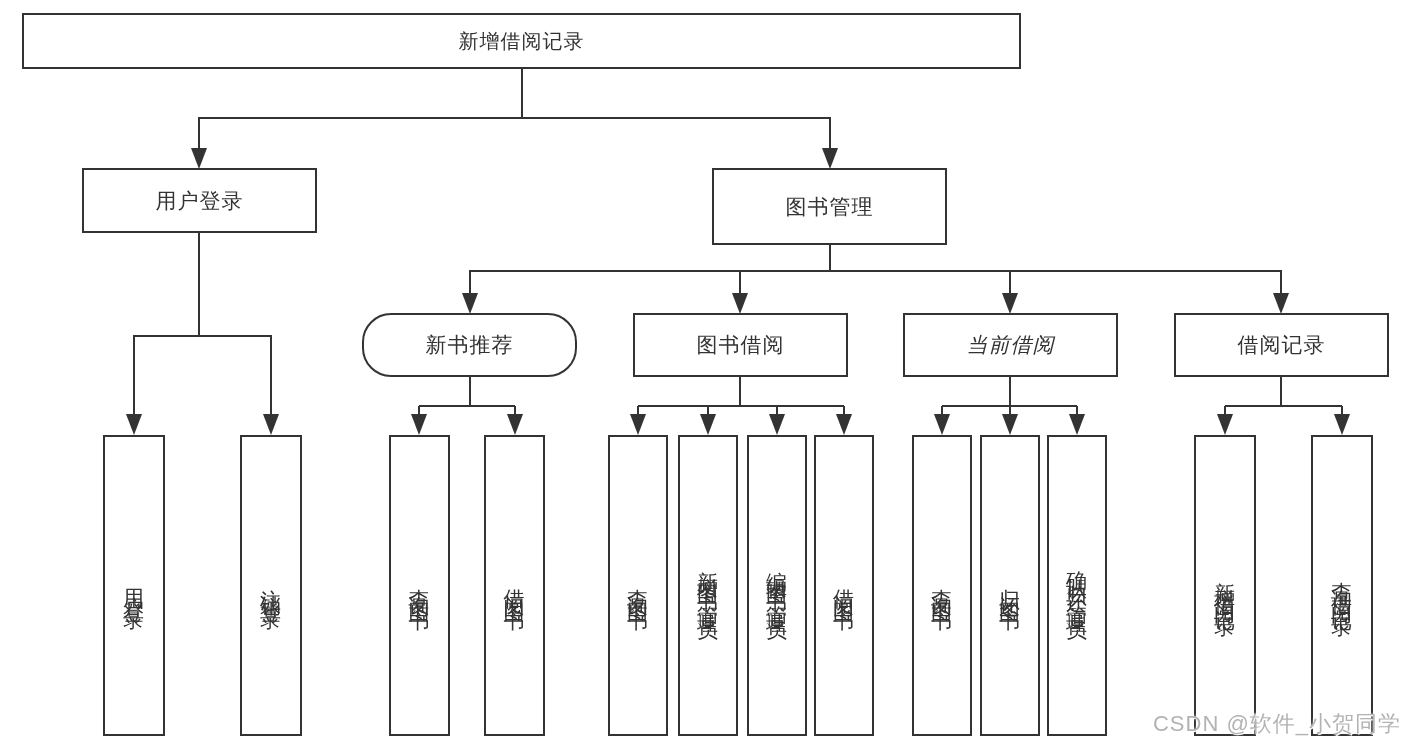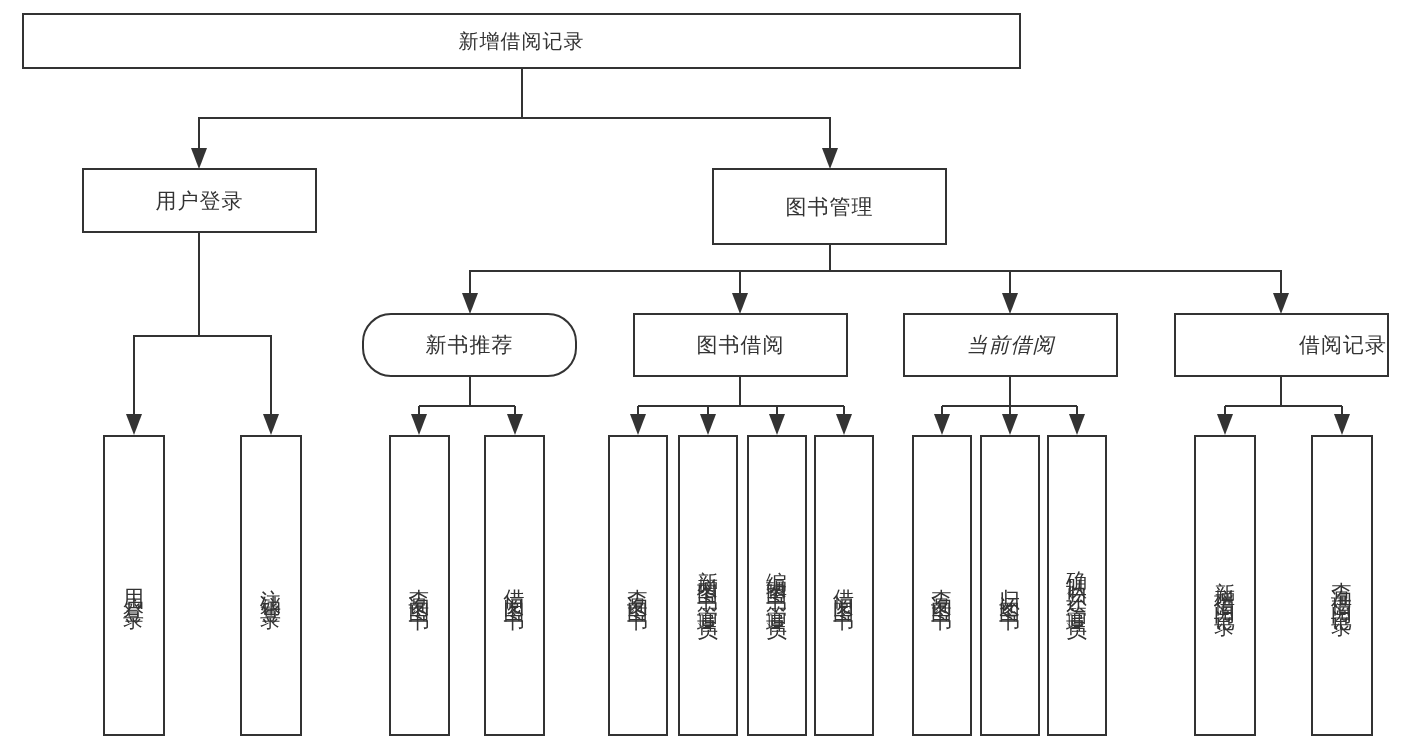--- a/index.html
+++ b/index.html
@@ -114,7 +114,7 @@
   <div class="box hbox" style="left:903px; top:313px; width:215px; height:64px;font-style:italic;">
     <span>当前借阅</span>
   </div>
-  <div class="box hbox" style="left:1174px; top:313px; width:215px; height:64px;justify-content:flex-end;">
+  <div class="box hbox" style="left:1174px; top:313px; width:215px; height:64px;">
     <span>借阅记录</span>
   </div>
 

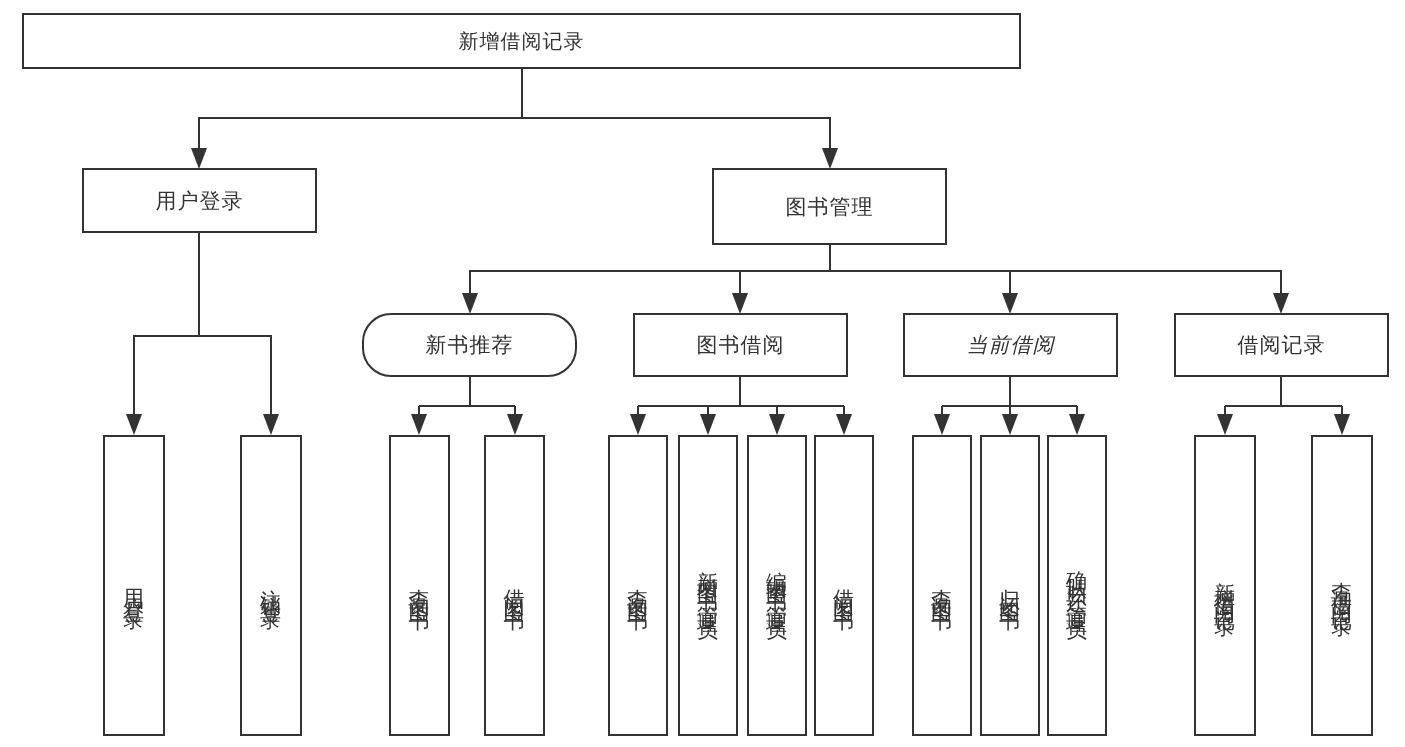--- a/index.html
+++ b/index.html
@@ -162,6 +162,7 @@
     <span class="vlabel">查询借阅记录</span>
   </div>
 
+  <div class="watermark">CSDN @软件_小贺同学</div>
 
 </div>
 

